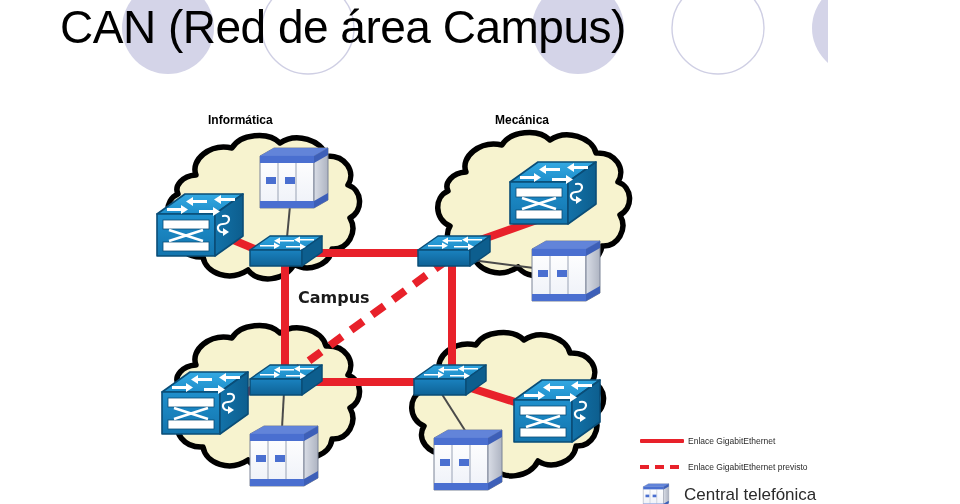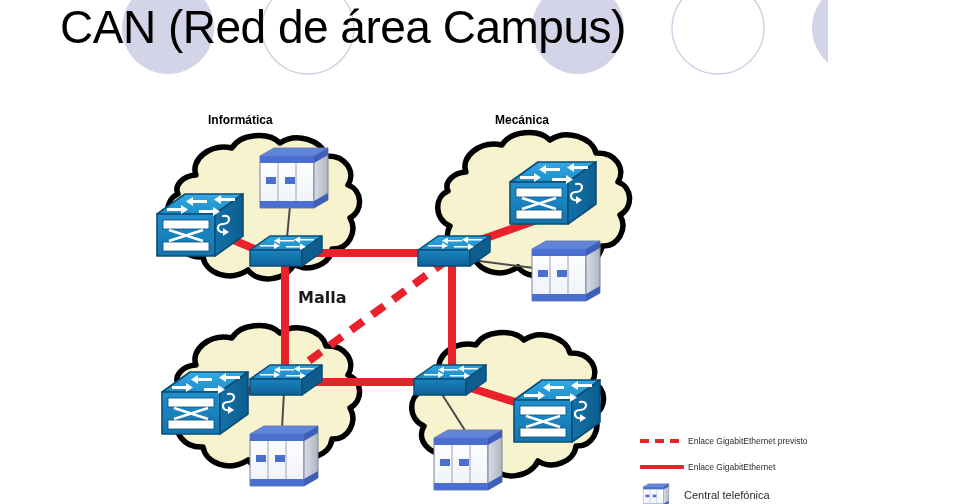--- a/index.html
+++ b/index.html
@@ -282,7 +282,7 @@
   <div class="cloud-title" id="title-mecanica">Mecánica</div>
 
   <div id="mesh-label">
-    <span class="l1">Malla</span>
+    <span class="l1">Campus</span>
   </div>
 
   <div id="legend">

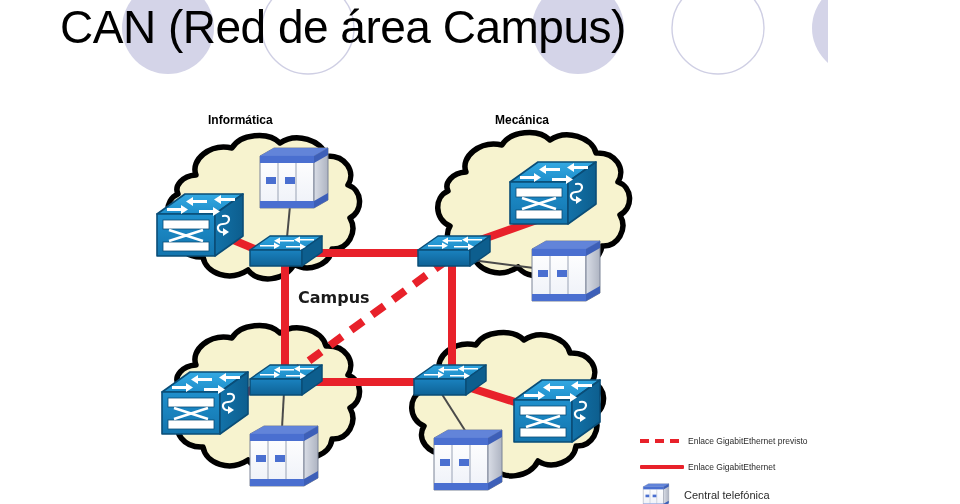--- a/index.html
+++ b/index.html
@@ -288,13 +288,13 @@
   <div id="legend">
 
     <div class="leg-row">
+      <span class="swatch-solid"></span>
+      <span class="leg-text">Enlace GigabitEthernet</span>
+    </div>
+
+    <div class="leg-row">
       <span class="swatch-dashed"></span>
       <span class="leg-text">Enlace GigabitEthernet previsto</span>
-    </div>
-
-    <div class="leg-row">
-      <span class="swatch-solid"></span>
-      <span class="leg-text">Enlace GigabitEthernet</span>
     </div>
 
     <div class="leg-row tall">

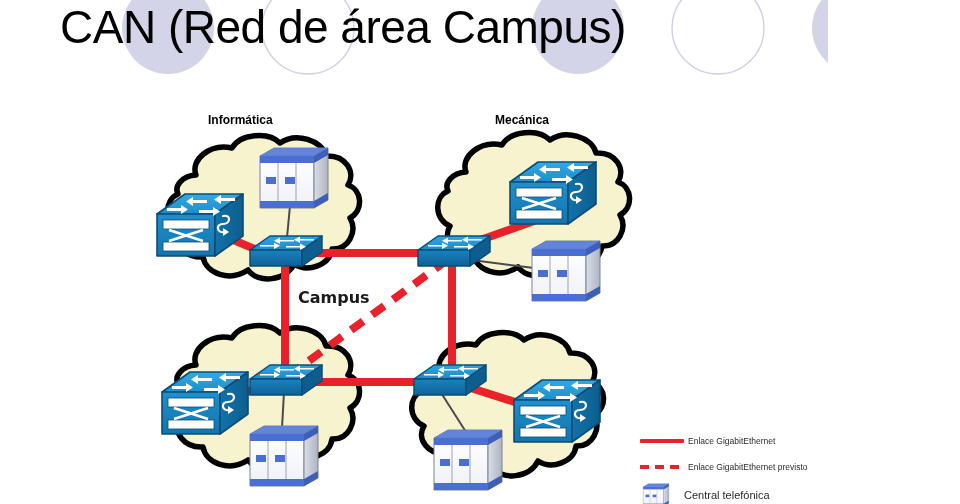--- a/index.html
+++ b/index.html
@@ -49,7 +49,7 @@
     font-size:8.5px;color:#2b2b2b;white-space:nowrap;
     font-family:"Liberation Sans", sans-serif;
   }
-  .leg-text.big{font-size:11px;margin-left:10px;}
+  .leg-text.big{font-size:17px;margin-left:10px;}
   .swatch-solid{width:44px;height:4px;background:#e8212a;margin-right:4px;flex:0 0 auto;border-radius:1px;}
   .swatch-dashed{
     width:44px;height:4px;margin-right:4px;flex:0 0 auto;

